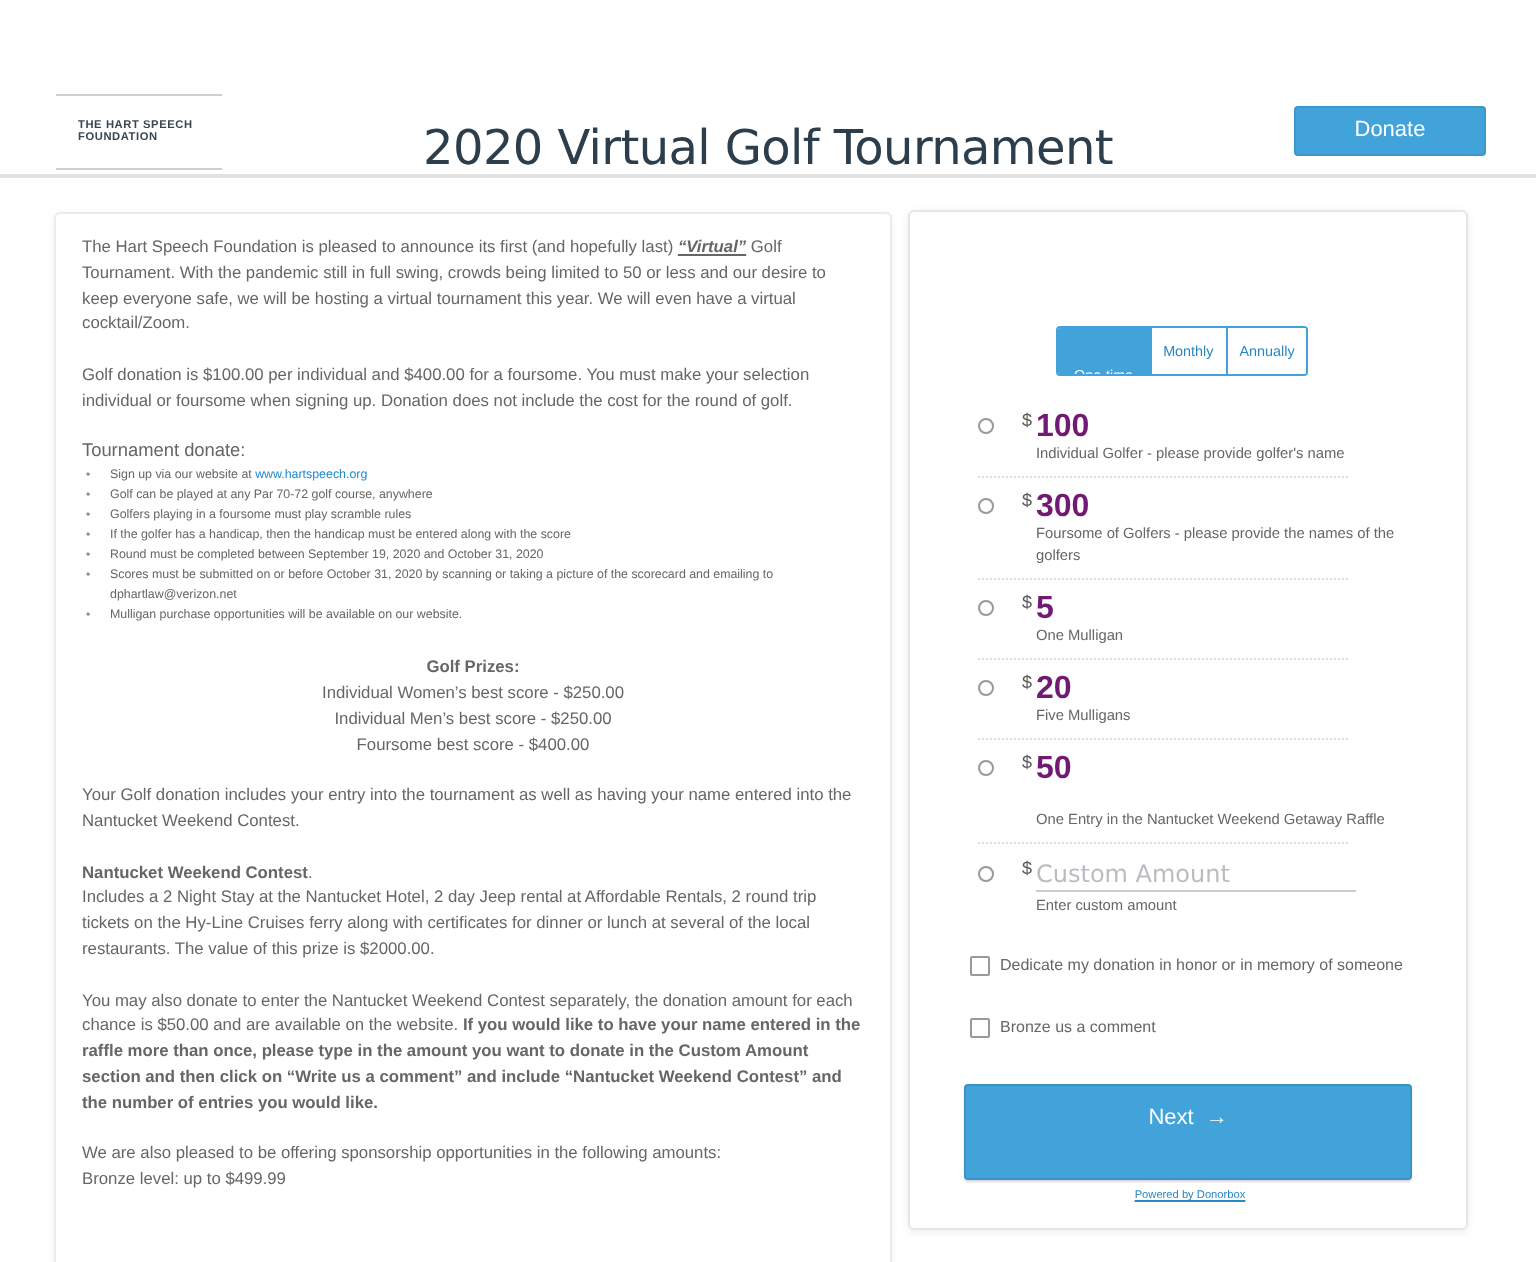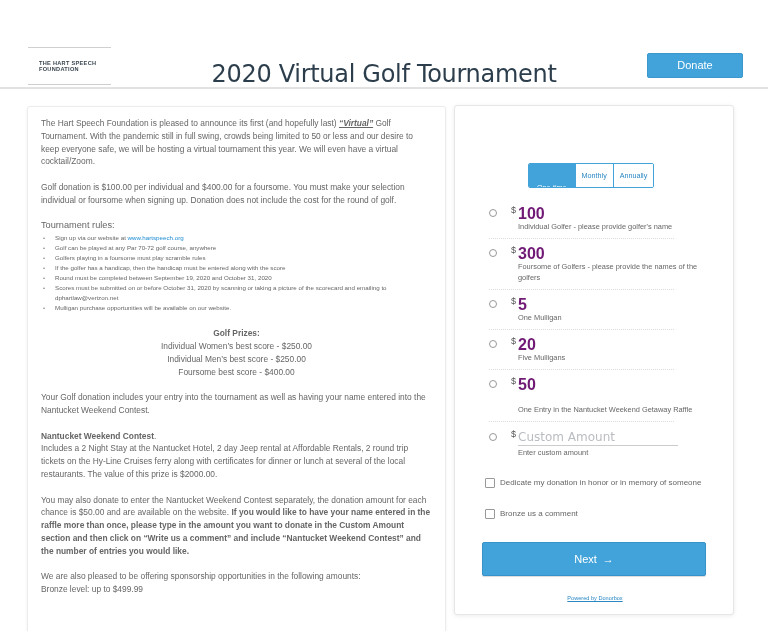--- a/index.html
+++ b/index.html
@@ -73,7 +73,7 @@
   <p><span>The Hart Speech Foundation is pleased to announce its first (and hopefully last) </span><span class="virtual">“Virtual”</span><span> Golf Tournament. With the pandemic still in full swing, crowds being limited to 50 or less and our desire to keep everyone safe, we will be hosting a virtual tournament this year. We will even have a virtual cocktail/Zoom.</span></p>
   <p>Golf donation is $100.00 per individual and $400.00 for a foursome. You must make your selection individual or foursome when signing up. Donation does not include the cost for the round of golf.</p>
 
-  <div class="rules-title">Tournament rules:</div>
+  <div class="rules-title">Tournament donate:</div>
   <ul class="rules-list">
     <li><span>Sign up via our website at </span><a>www.hartspeech.org</a></li>
     <li>Golf can be played at any Par 70-72 golf course, anywhere</li>

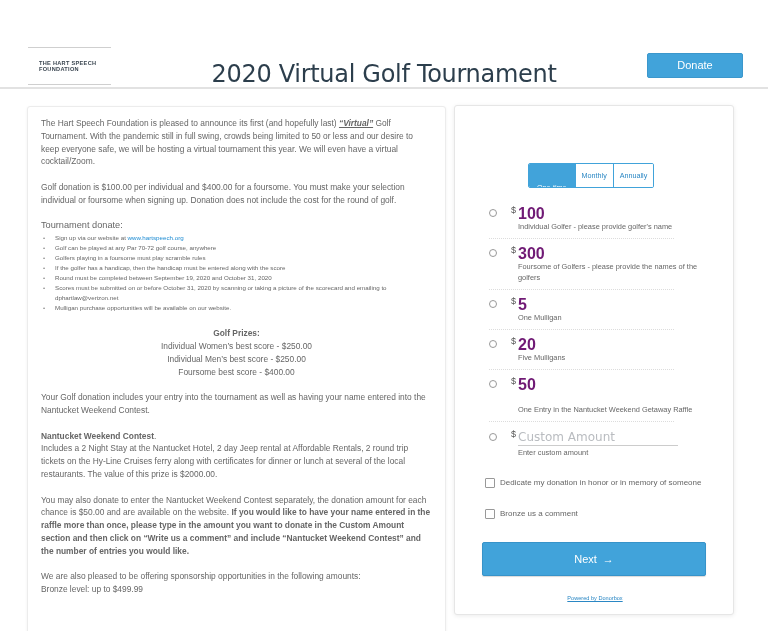--- a/index.html
+++ b/index.html
@@ -52,7 +52,7 @@
     .check-box { position: absolute; left: 0; top: 1px; width: 10px; height: 10px; border: 1px solid #999; border-radius: 1px; background: #fff; }
     .check-label { position: absolute; left: 15px; top: 0; font-size: 8px; line-height: 11.5px; color: #666; width: 205px; }
 
-    .next-btn { position: absolute; left: 27px; top: 436px; width: 224px; height: 34px; background: #41a3da; border: 1px solid #3793c9; border-radius: 2px; color: #fff; font-size: 11px; text-align: center; line-height: 32px; cursor: pointer; box-shadow: 0 1px 1px rgba(0,0,0,0.15); }
+    .next-btn { position: absolute; left: 27px; top: 436px; width: 224px; height: 48px; background: #41a3da; border: 1px solid #3793c9; border-radius: 2px; color: #fff; font-size: 11px; text-align: center; line-height: 32px; cursor: pointer; box-shadow: 0 1px 1px rgba(0,0,0,0.15); }
     .next-btn .arrow { margin-left: 6px; }
     .powered { position: absolute; left: 0; top: 489px; width: 280px; text-align: center; font-size: 5.6px; color: #2a87c4; text-decoration: underline; cursor: pointer; }
   </style>

